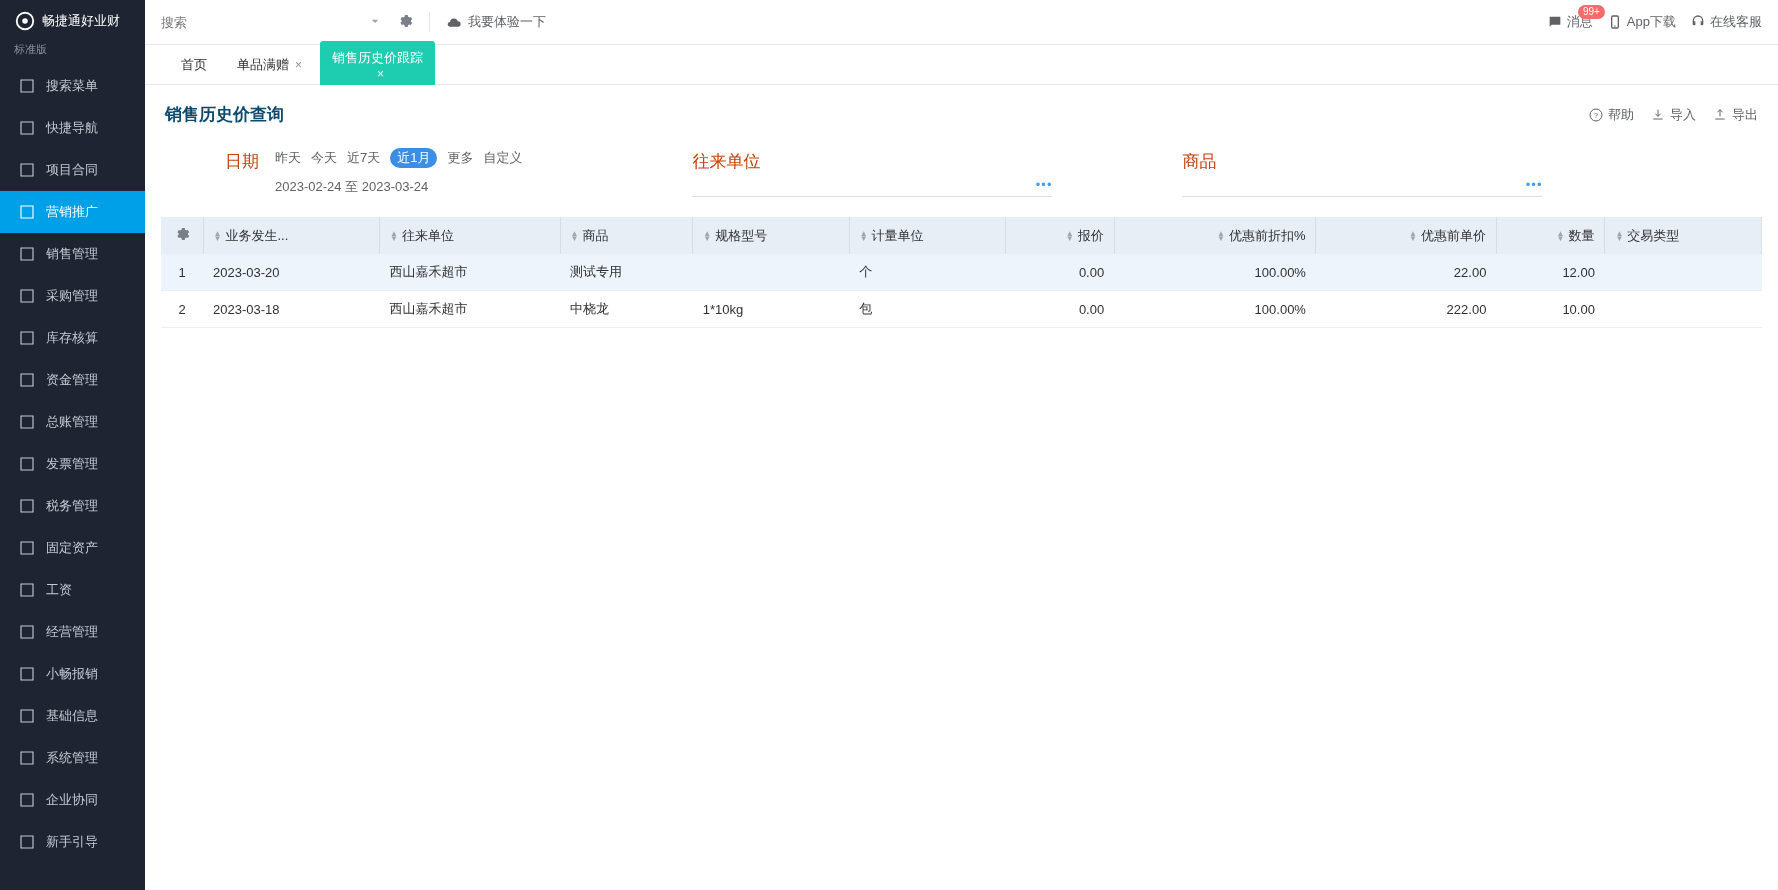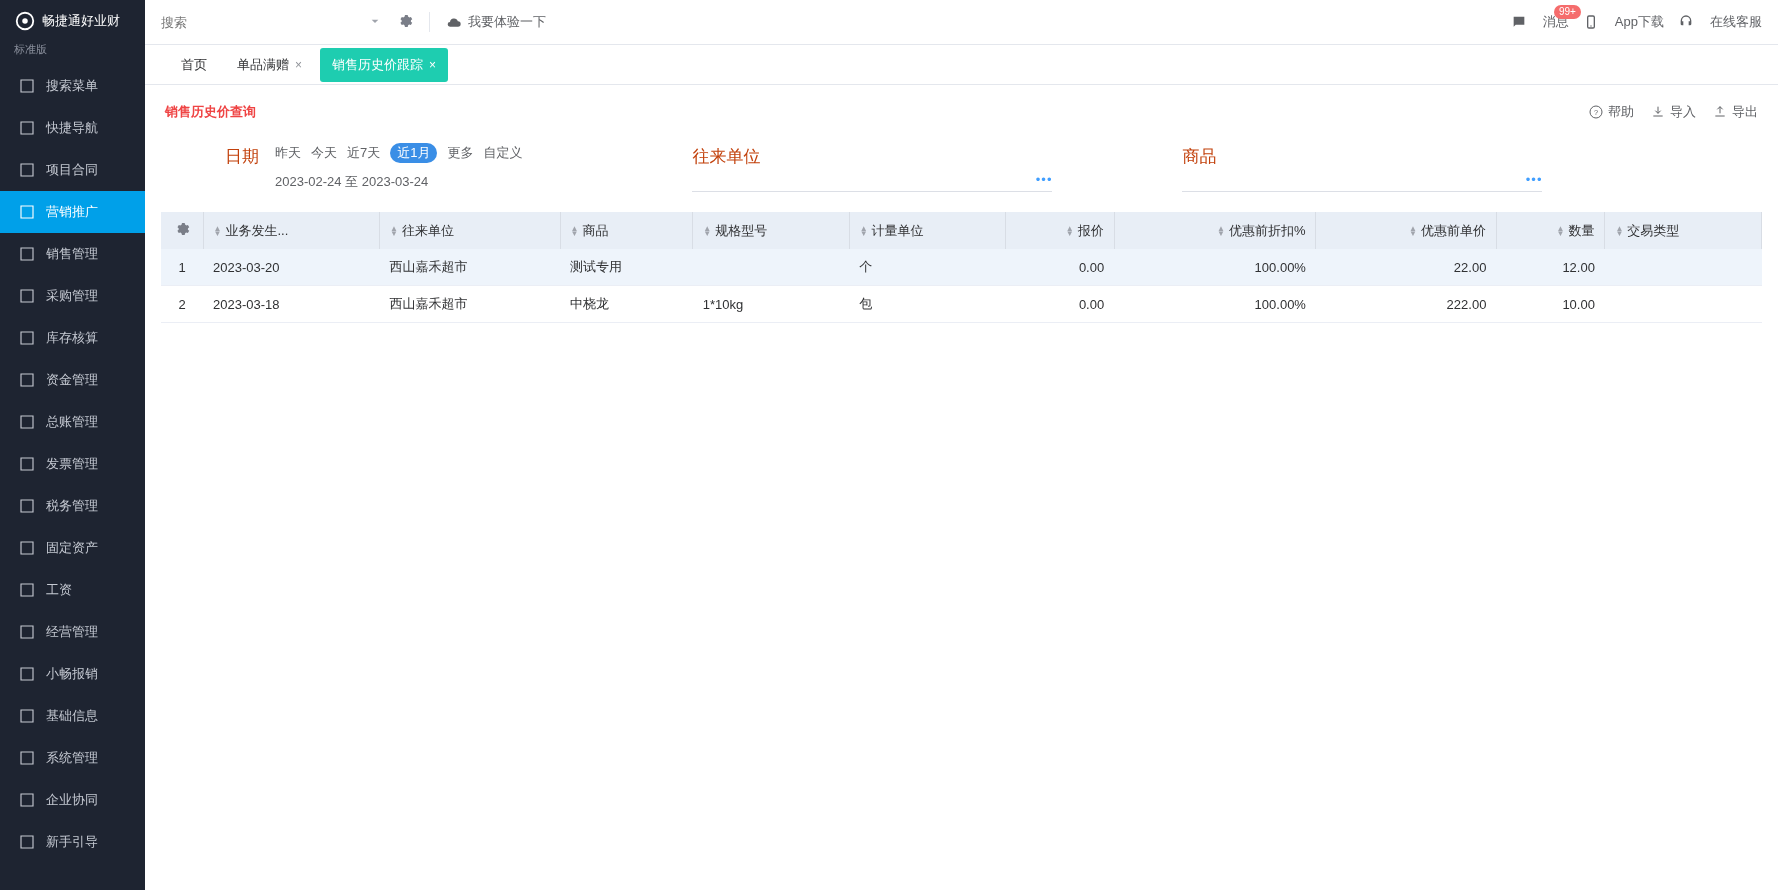--- a/index.html
+++ b/index.html
@@ -29,7 +29,7 @@
     .experience { display: flex; align-items: center; color: #606266; cursor: pointer; }
     .spacer { flex: 1; }
     .top-actions { display: flex; align-items: center; gap: 14px; color: #606266; }
-    .top-action { display: flex; align-items: center; gap: 16px; cursor: pointer; position: relative; font-size: 13px; }
+    .top-action { display: flex; align-items: center; gap: 4px; cursor: pointer; position: relative; font-size: 13px; }
     .badge { position: absolute; top: -8px; right: -12px; background: #f56c6c; color: #fff; font-size: 10px; border-radius: 10px; padding: 1px 5px; line-height: 12px; }
     
     

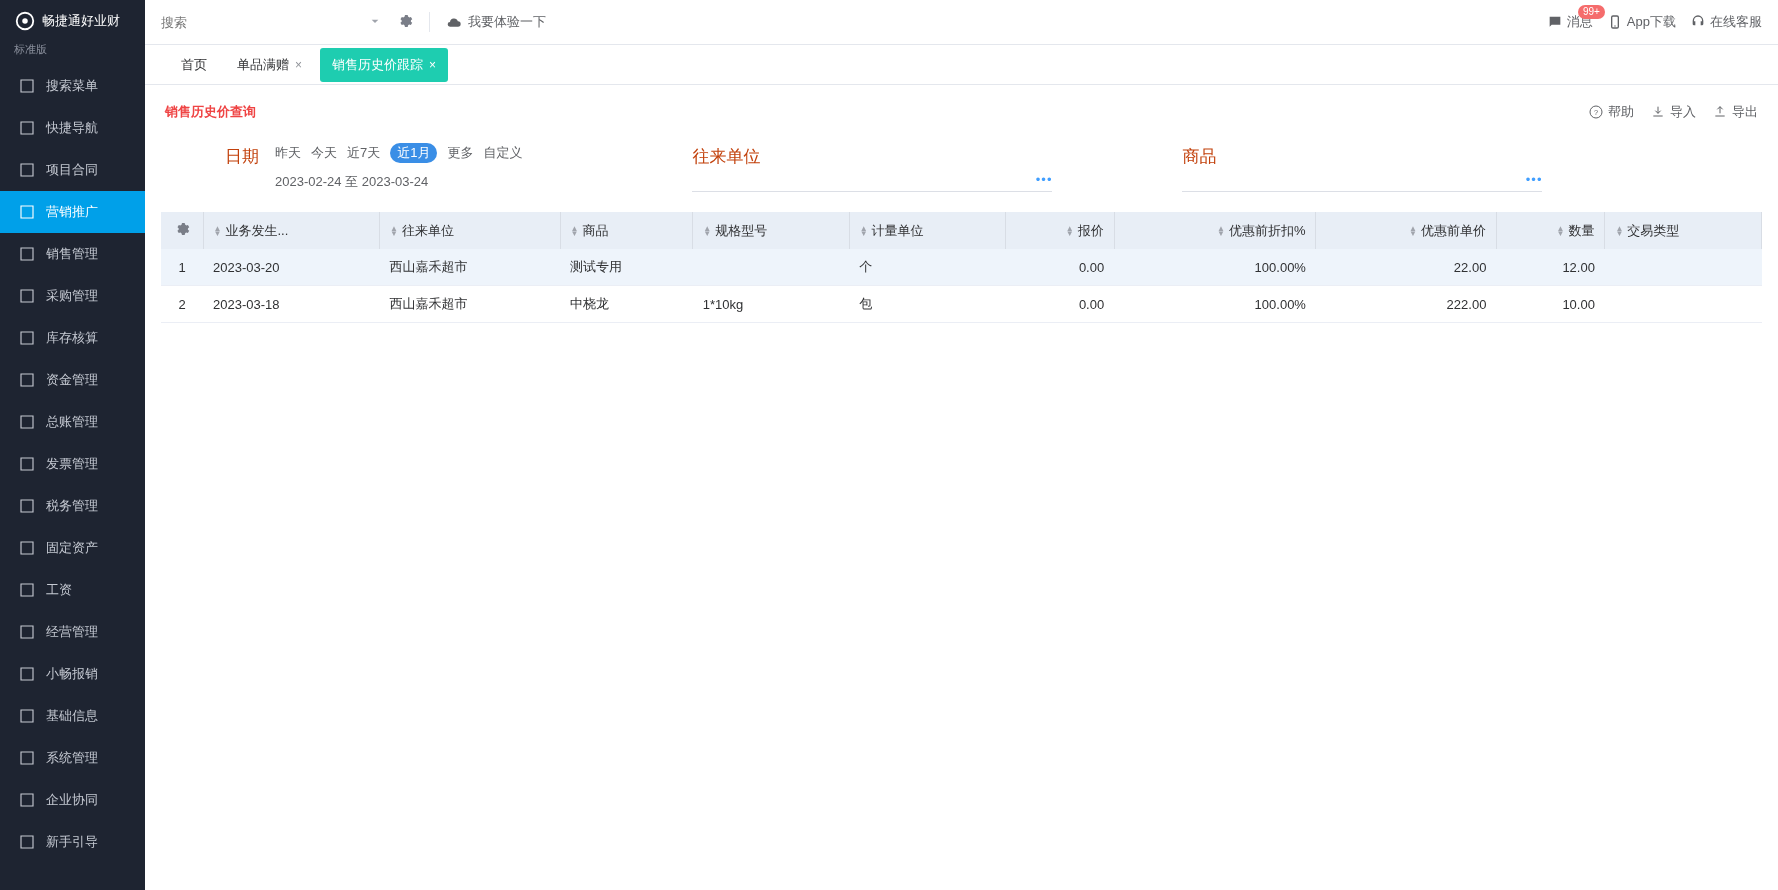--- a/index.html
+++ b/index.html
@@ -36,7 +36,7 @@
     .tabs { display: flex; align-items: center; height: 40px; border-bottom: 1px solid #e4e7ed; padding: 0 24px; gap: 6px; }
     .tab { display: flex; align-items: center; padding: 8px 12px; font-size: 13px; cursor: pointer; color: #303133; }
     .tab .close { margin-left: 6px; color: #909399; font-size: 12px; }
-    .tab.active { background: #1ecdb0; color: #fff; border-radius: 3px; }
+    .tab.active { background: #1ecdb0; color: #fff; border-radius: 3px; flex-direction: column; }
     .tab.active .close { color: #fff; }
     
     

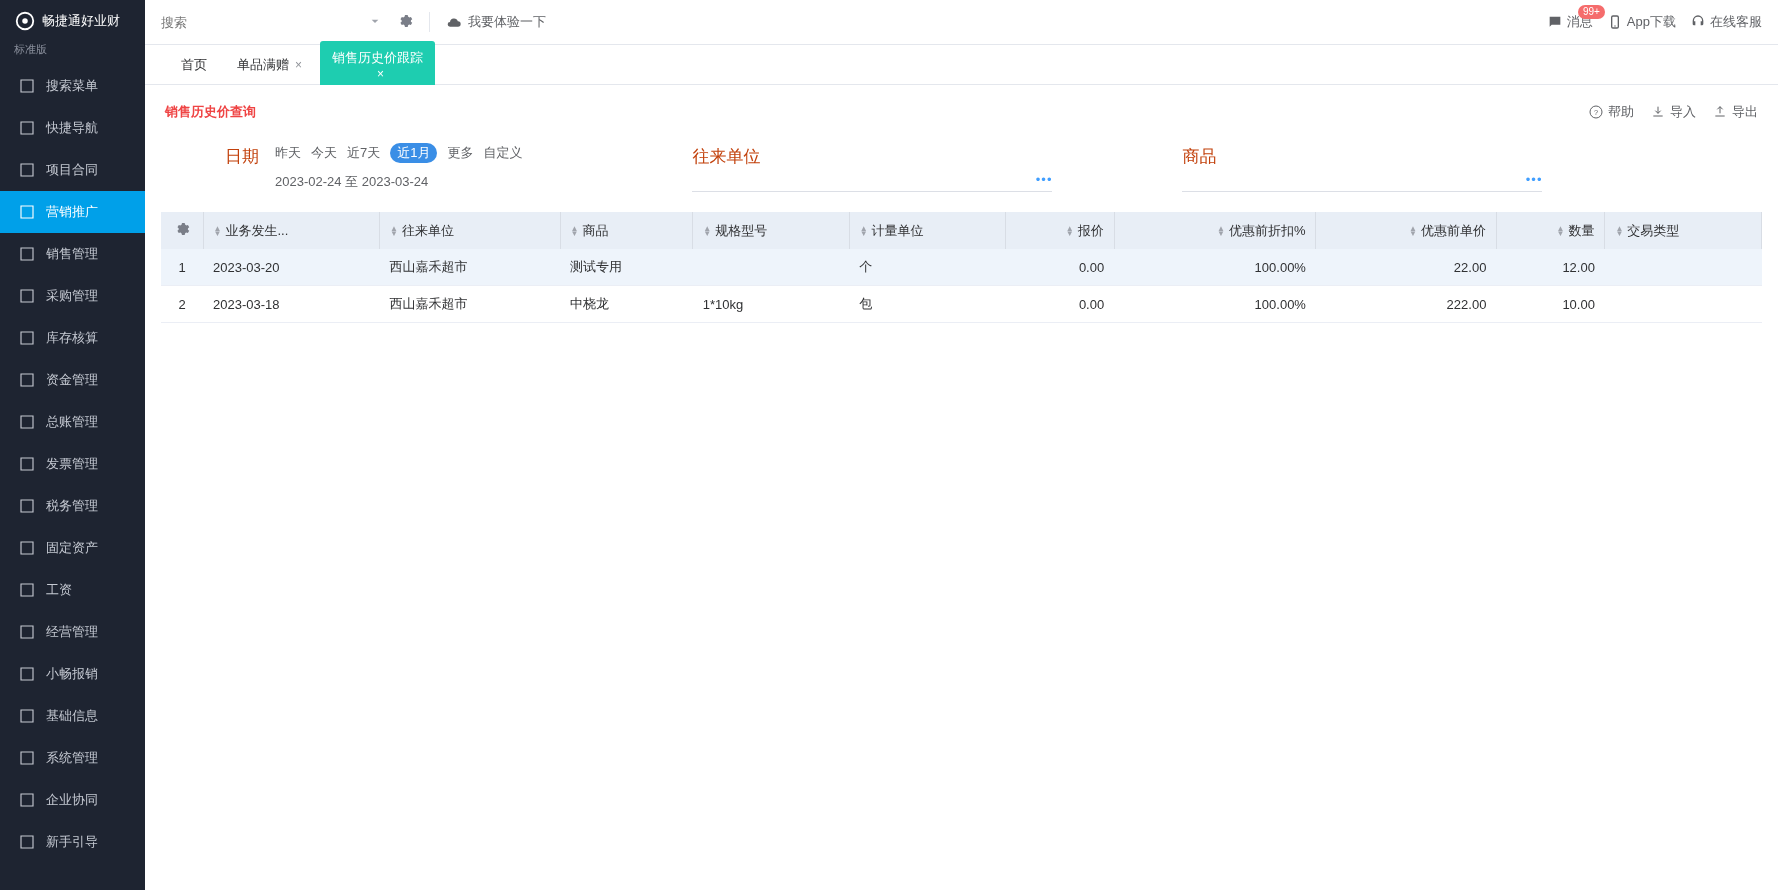--- a/index.html
+++ b/index.html
@@ -42,7 +42,7 @@
     
     .content { flex: 1; background: #fff; overflow: auto; }
     .page-header { display: flex; align-items: center; padding: 18px 20px 14px; }
-    .page-title { font-size: 13px; color: #ef4444; }
+    .page-title { font-size: 17px; color: #0c4a6e; }
     .page-actions { margin-left: auto; display: flex; gap: 16px; color: #606266; font-size: 13px; }
     .page-action { display: flex; align-items: center; gap: 4px; cursor: pointer; }
     

